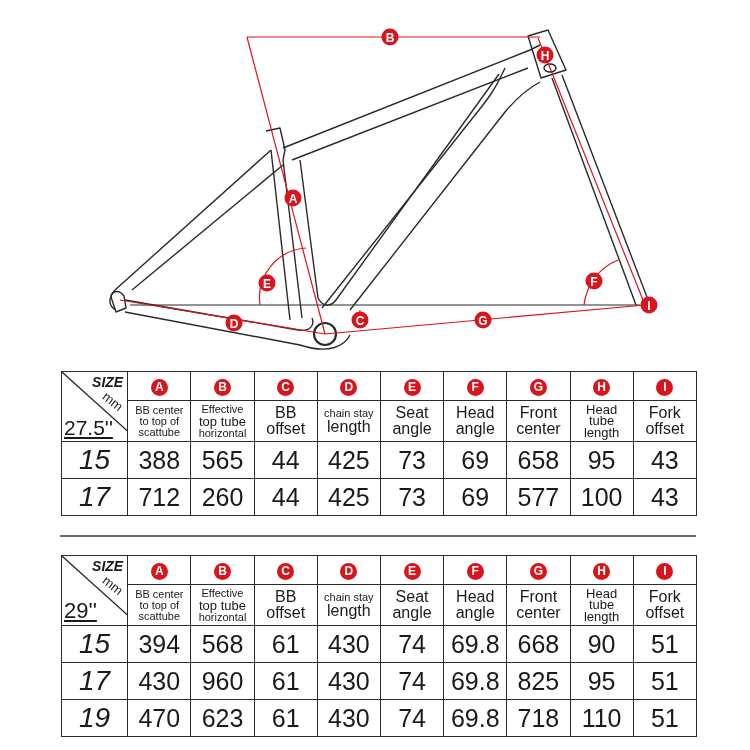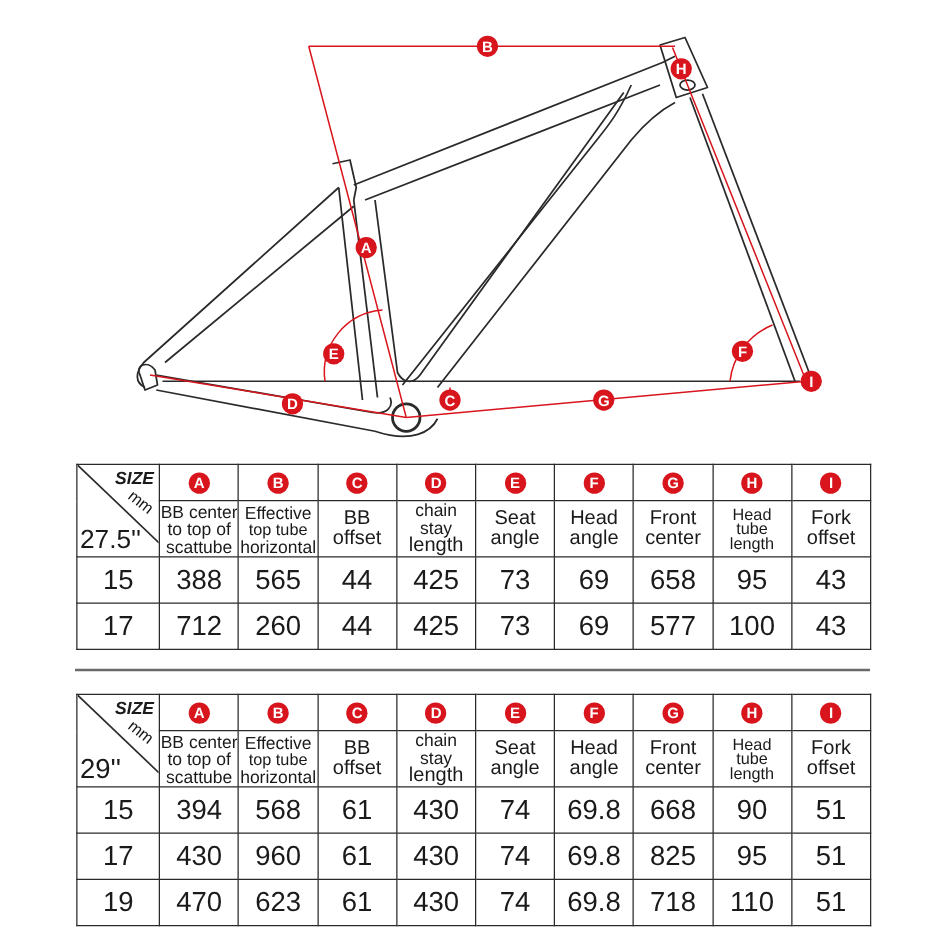--- a/index.html
+++ b/index.html
@@ -27,7 +27,7 @@
 
   .letter { display: inline-block; width: 17px; height: 17px; border-radius: 50%; background: #d8141c; color: #fff; font-weight: bold; font-size: 12px; line-height: 17px; text-align: center; }
   .nm { display: block; }
-  .nm.sm { font-size: 14px; }
+  .nm.sm { font-size: 11px; }
   .nm.md { font-size: 13px; }
   .nm.lg { font-size: 16px; }
   .nm.tight { line-height: 0.85; }

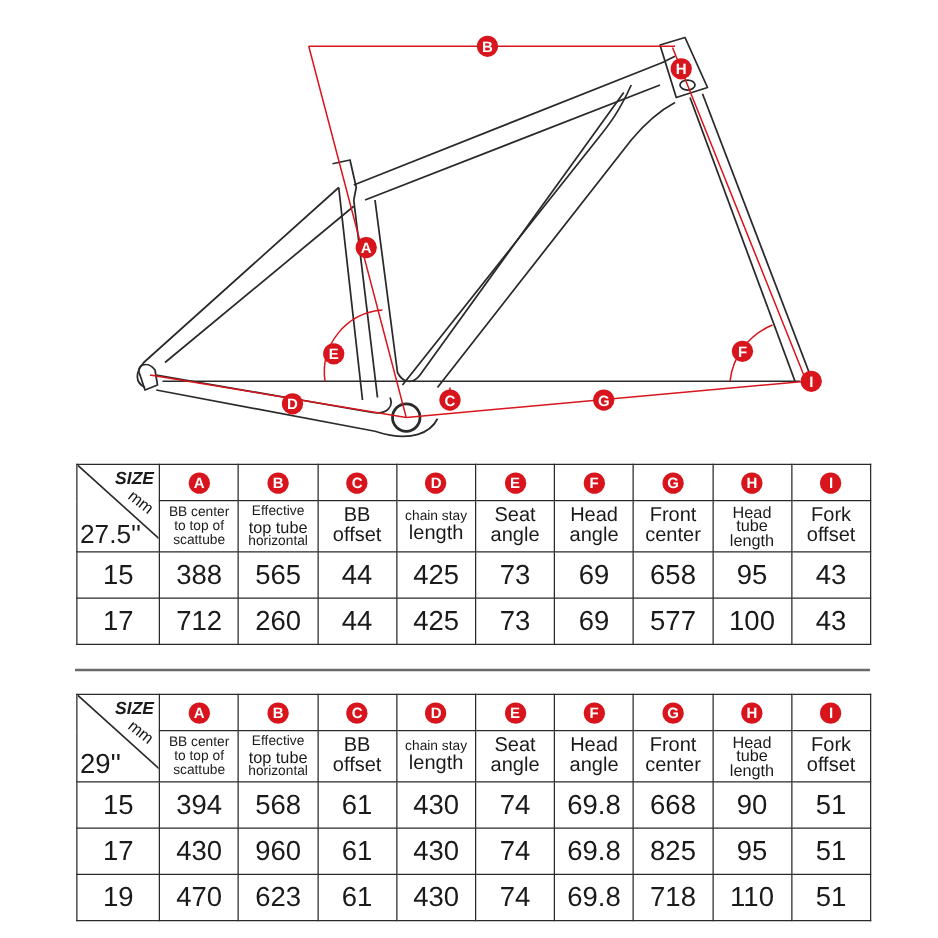--- a/index.html
+++ b/index.html
@@ -18,7 +18,7 @@
   .size-cell .diag { position: absolute; left: 0; top: 0; width: 100%; height: 100%; }
   .size-cell .size-lbl { position: absolute; right: 4px; top: 2px; font-weight: bold; font-style: italic; font-size: 14px; }
   .size-cell .mm-lbl { position: absolute; right: 4px; top: 22px; font-size: 13px; transform: rotate(38deg); transform-origin: center; }
-  .size-cell .wheel-lbl { position: absolute; left: 2px; bottom: 1px; font-size: 21px; }
+  .size-cell .wheel-lbl { position: absolute; left: 2px; bottom: 1px; font-size: 21px; text-decoration: underline; }
 
   .row-letters td { height: 28px; }
   .row-names td { height: 40px; line-height: 1.0; }

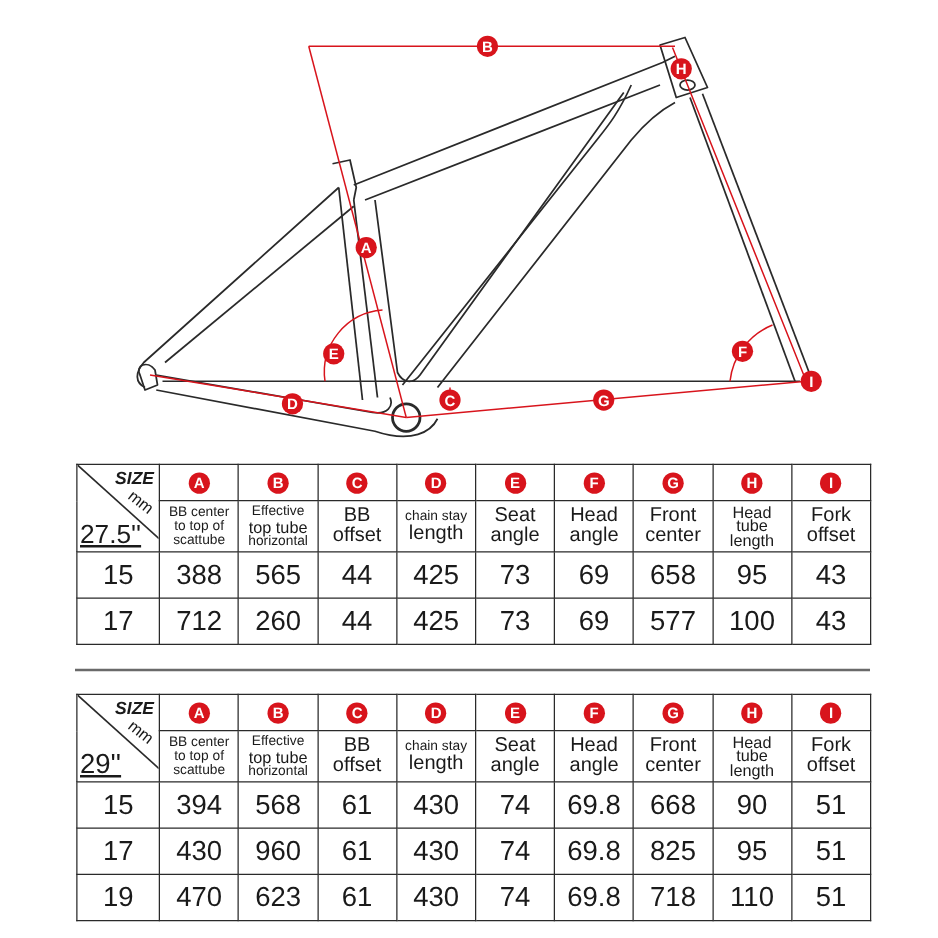--- a/index.html
+++ b/index.html
@@ -23,7 +23,7 @@
   .row-letters td { height: 28px; }
   .row-names td { height: 40px; line-height: 1.0; }
   .row-data td { height: 36px; font-size: 22px; }
-  .row-data td.size-val { font-size: 22px; }
+  .row-data td.size-val { font-size: 28px; font-style: italic; }
 
   .letter { display: inline-block; width: 17px; height: 17px; border-radius: 50%; background: #d8141c; color: #fff; font-weight: bold; font-size: 12px; line-height: 17px; text-align: center; }
   .nm { display: block; }

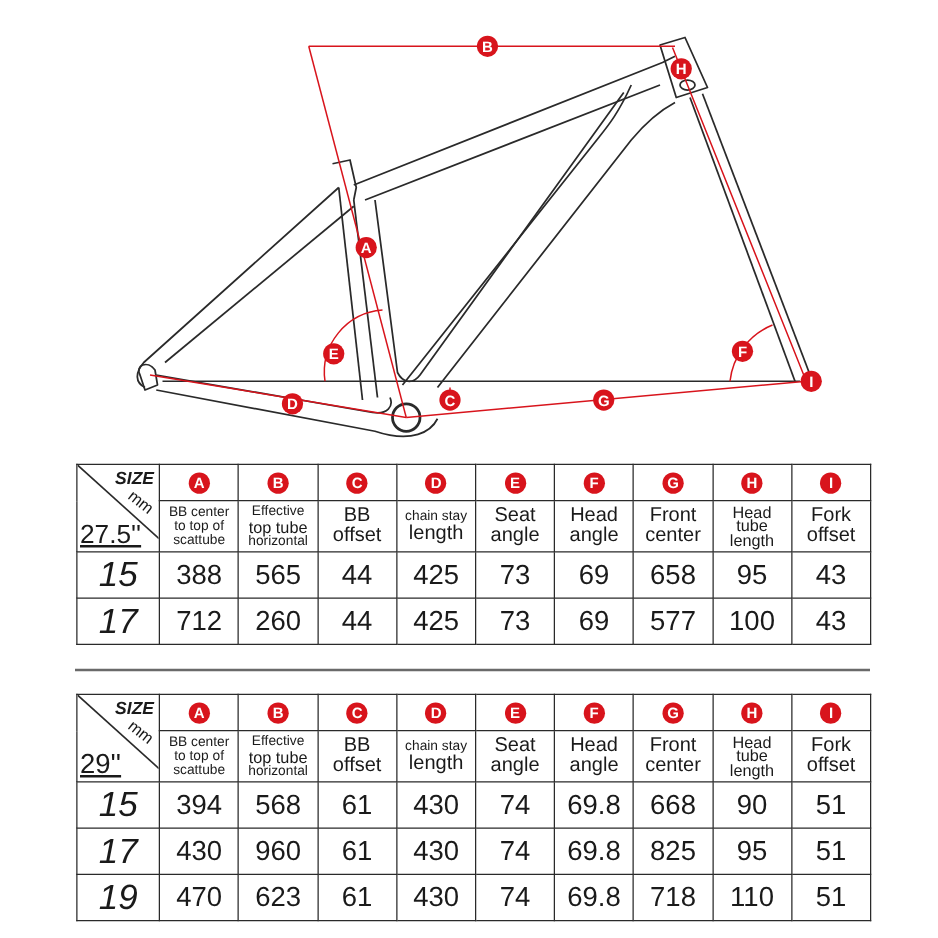--- a/index.html
+++ b/index.html
@@ -22,7 +22,7 @@
 
   .row-letters td { height: 28px; }
   .row-names td { height: 40px; line-height: 1.0; }
-  .row-data td { height: 36px; font-size: 22px; }
+  .row-data td { height: 36px; font-size: 25px; }
   .row-data td.size-val { font-size: 28px; font-style: italic; }
 
   .letter { display: inline-block; width: 17px; height: 17px; border-radius: 50%; background: #d8141c; color: #fff; font-weight: bold; font-size: 12px; line-height: 17px; text-align: center; }

